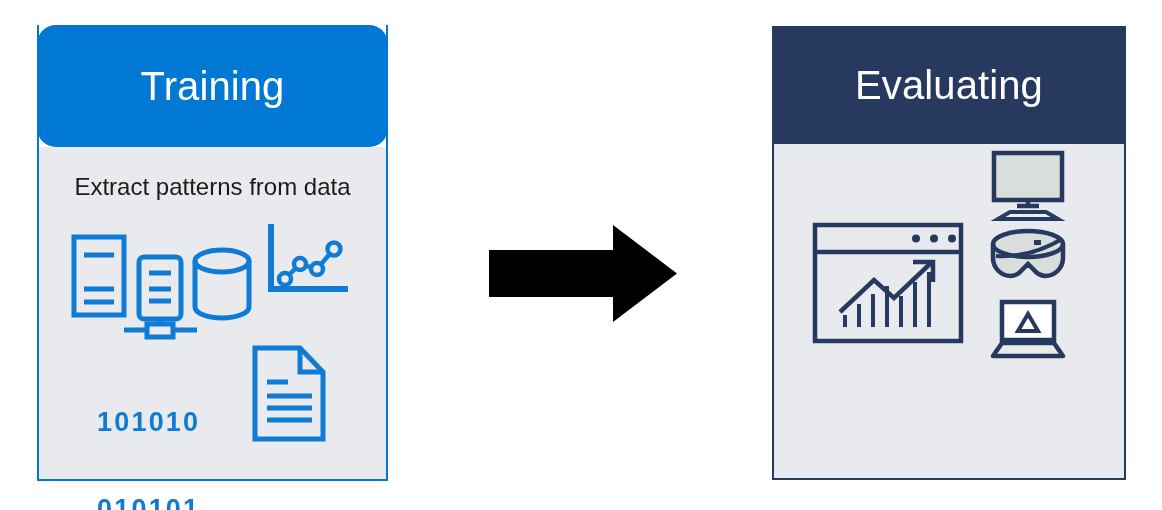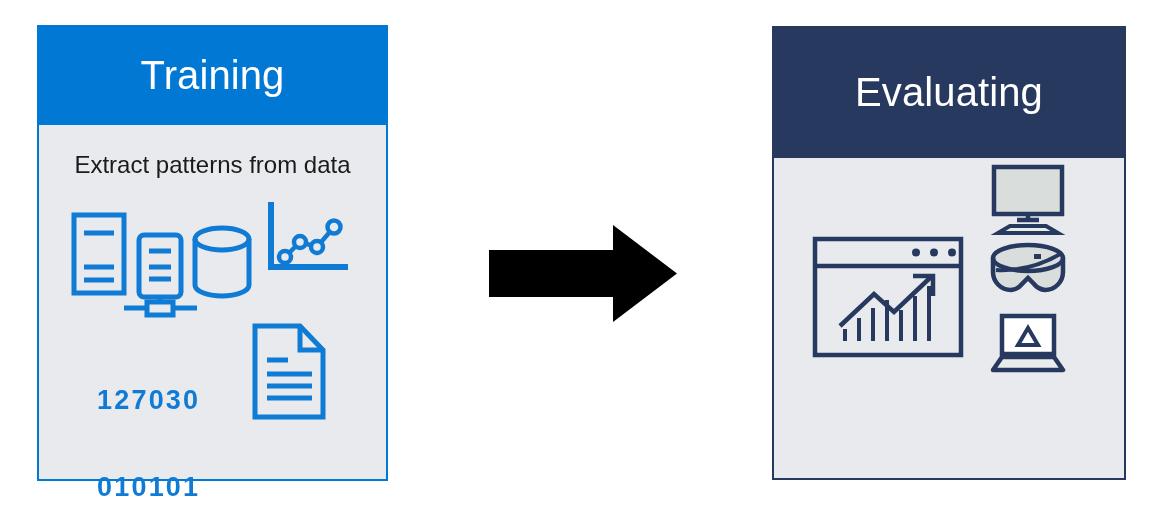--- a/index.html
+++ b/index.html
@@ -56,7 +56,8 @@
   }
   .card-training .card-header {
     background: #0078D4;
-    height: 100px;
+    height: 122px;
+    border-radius: 19px;
   }
   .card-evaluating .card-header {
     background: #27395F;

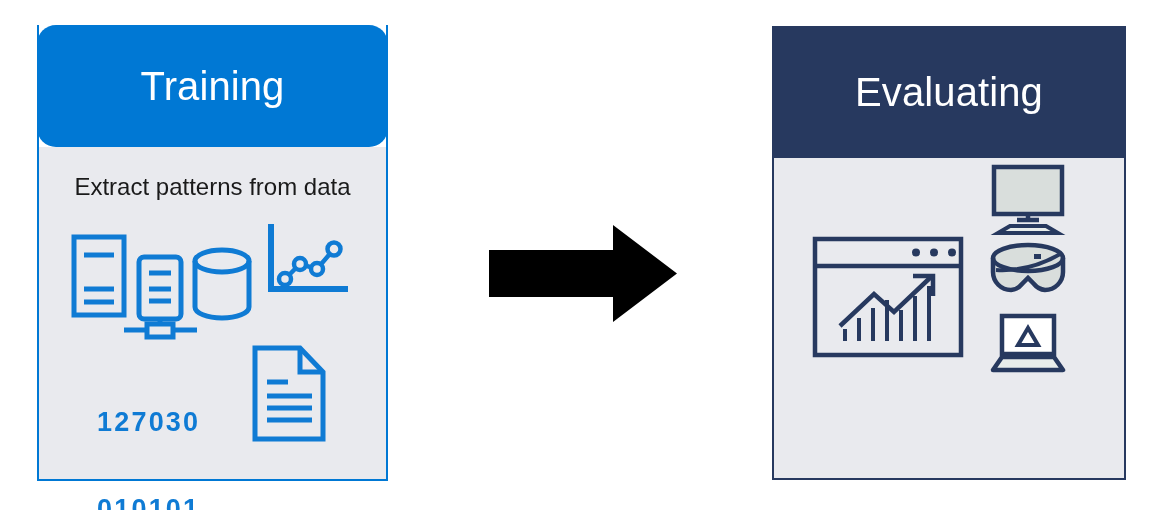--- a/index.html
+++ b/index.html
@@ -61,7 +61,7 @@
   }
   .card-evaluating .card-header {
     background: #27395F;
-    height: 132px;
+    height: 118px;
   }
 
   .card-title {

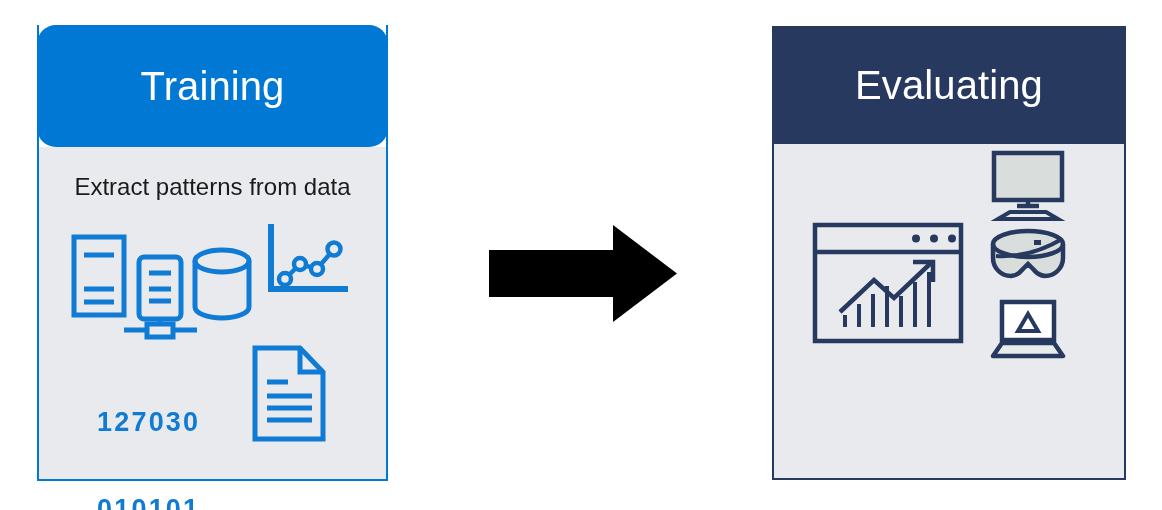--- a/index.html
+++ b/index.html
@@ -194,7 +194,7 @@
         </div>
 
         <div class="binary-block">
-          <span class="binary-line">127030</span>
+          <span class="binary-line">101010</span>
           <span class="binary-line">010101</span>
           
         </div>

